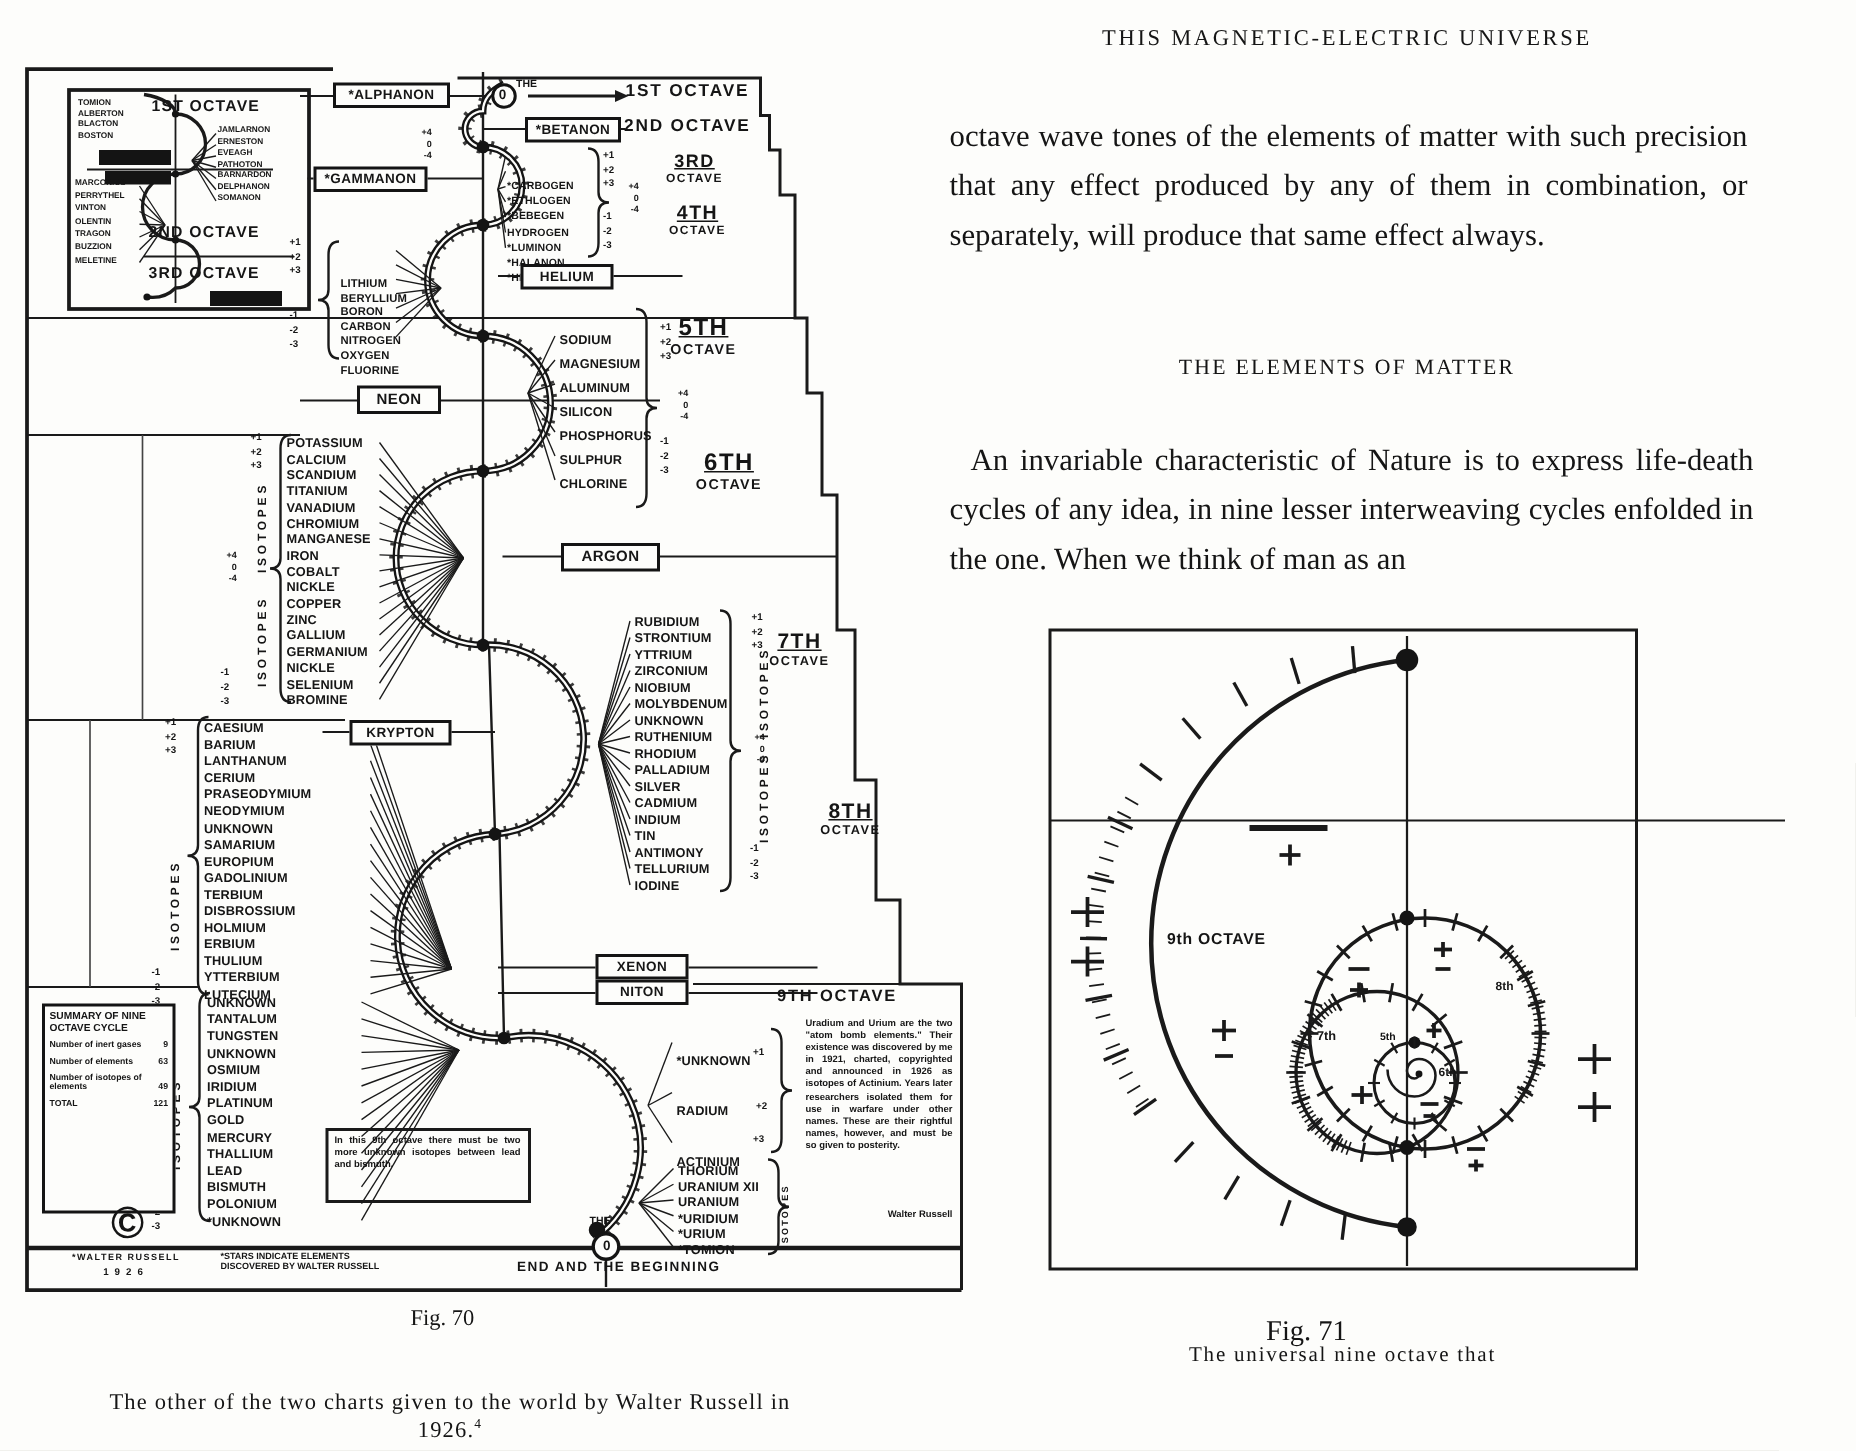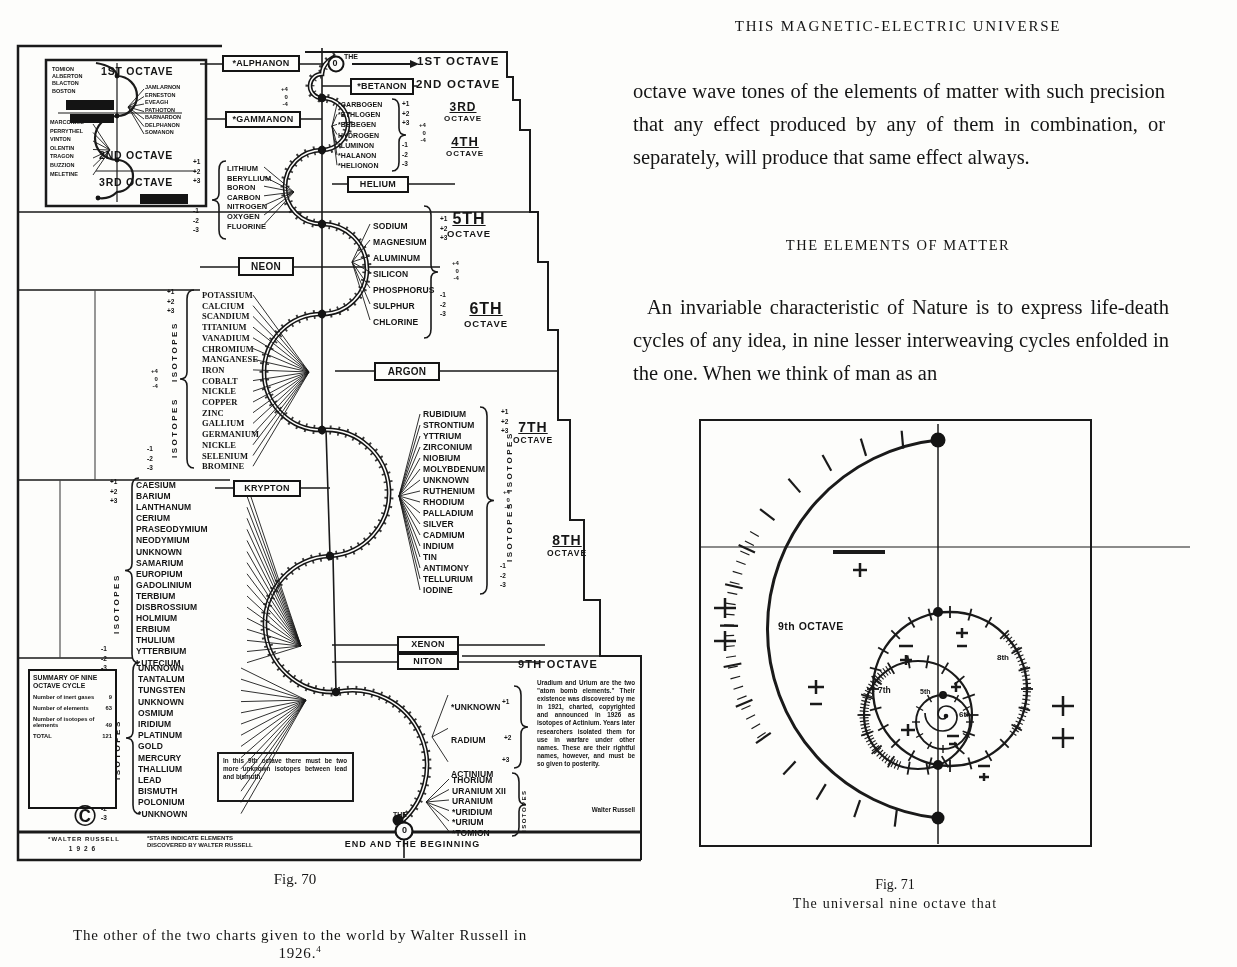--- a/index.html
+++ b/index.html
@@ -450,7 +450,7 @@
 <div class="oct-line" style="left:417px;top:55px;">1ST OCTAVE</div>
 <div class="gasbox" style="left:350px;top:78px;width:60px;">*BETANON</div>
 <div class="oct-line" style="left:416px;top:78px;">2ND OCTAVE</div>
-<div class="gasbox" style="left:225px;top:111px;width:72px;">*GAMMANON</div>
+<div class="gasbox" style="left:209px;top:111px;width:72px;">*GAMMANON</div>
 <div class="oct-label" style="left:436px;top:100px;width:54px;">
   <div class="num" style="font-size:12px;">3RD</div>
   <div class="word" style="font-size:8px;">OCTAVE</div>

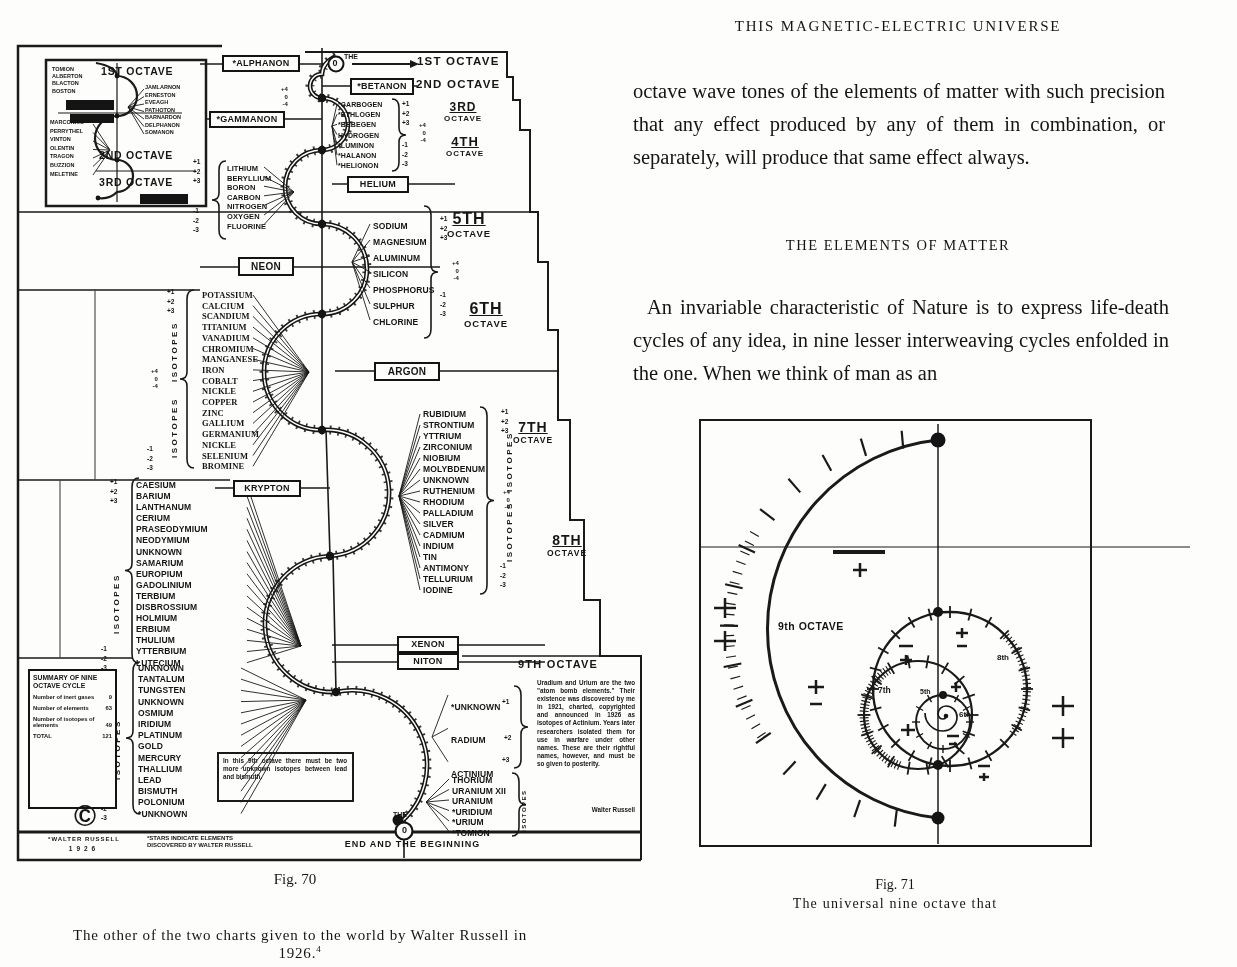--- a/index.html
+++ b/index.html
@@ -12,7 +12,7 @@
           font-weight:bold;font-size:9px;text-align:center;line-height:13px;letter-spacing:.3px;}
   .el-list{position:absolute;z-index:2;font-weight:bold;font-size:8.5px;white-space:nowrap;letter-spacing:.1px;}
   .el-list .el{height:auto;}
-  .sm-list{font-size:7px;}
+  .sm-list{font-size:7px;margin-top:20px;}
   .xs-list{font-size:5.5px;letter-spacing:0;}
   .oct-label{position:absolute;z-index:2;text-align:center;font-weight:bold;}
   .oct-label .num{font-size:16px;letter-spacing:1px;text-decoration:underline;}

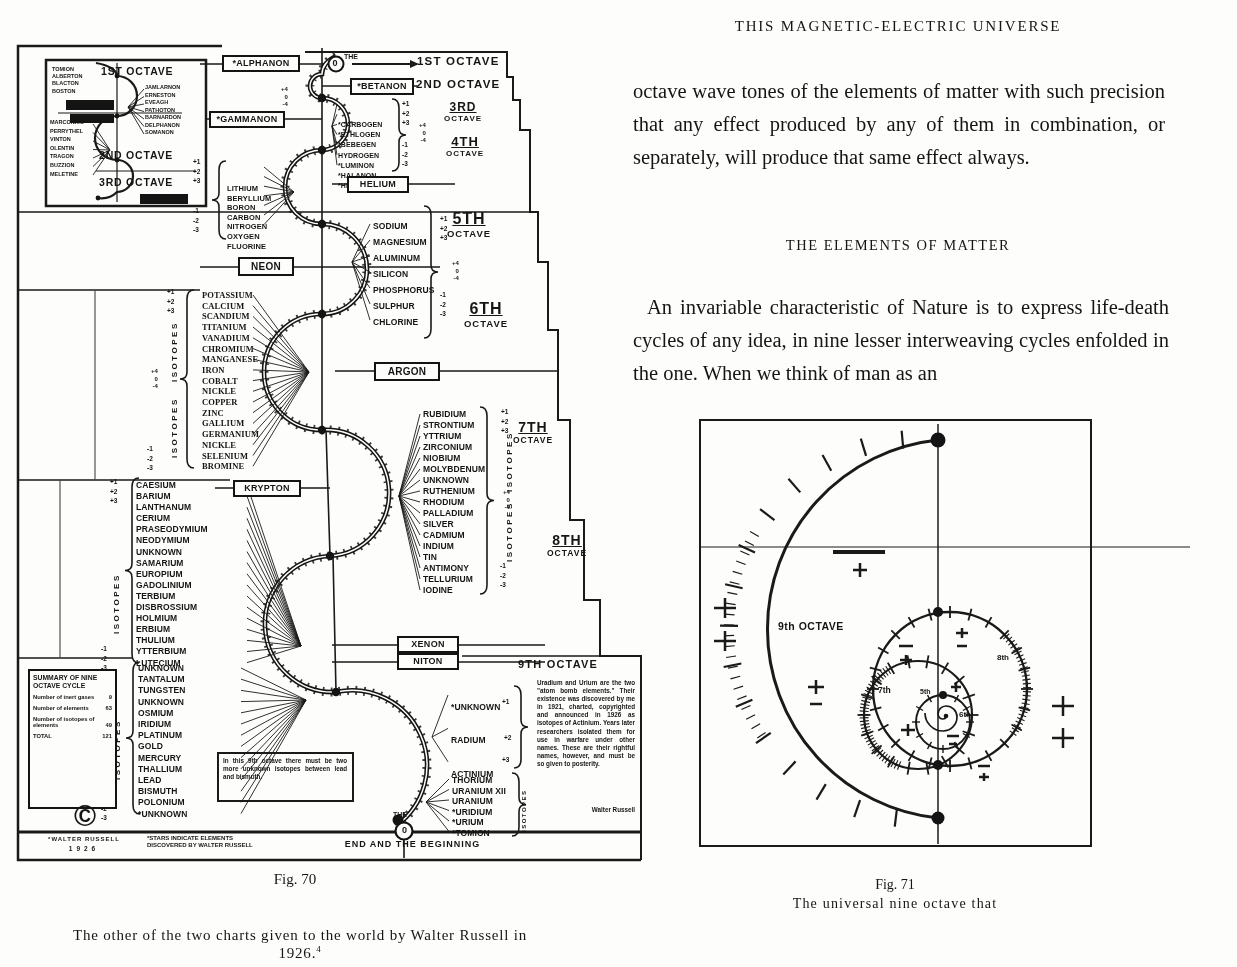--- a/index.html
+++ b/index.html
@@ -488,7 +488,7 @@
       <div class="el">SULPHUR</div>
       <div class="el">CHLORINE</div>
     </div>
-<div class="el-list" style="left:202px;top:290px;line-height:10.7px;font-family:Liberation Serif, serif;">
+<div class="el-list" style="left:191px;top:290px;line-height:10.7px;">
       <div class="el">POTASSIUM</div>
       <div class="el">CALCIUM</div>
       <div class="el">SCANDIUM</div>

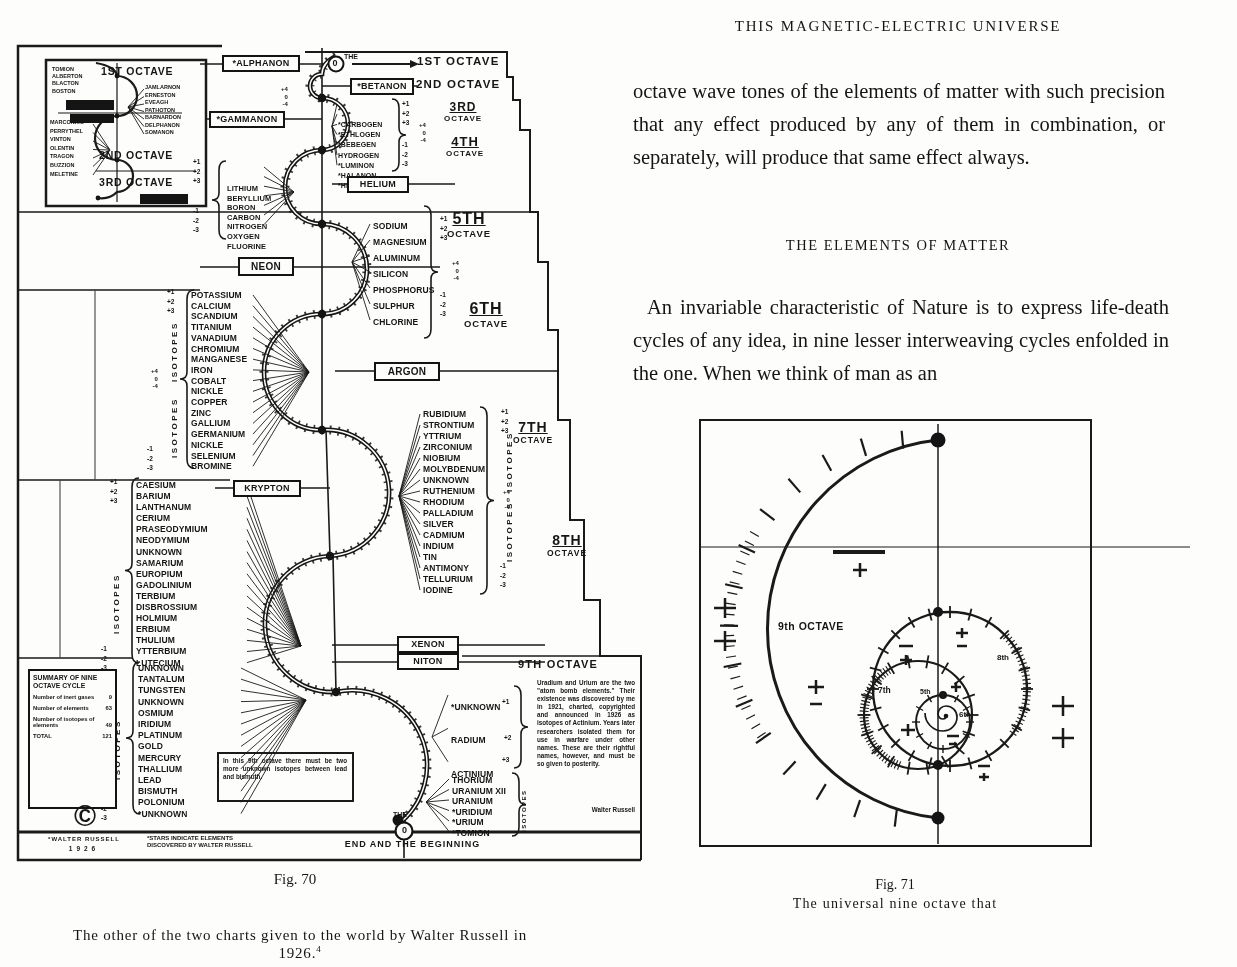--- a/index.html
+++ b/index.html
@@ -751,7 +751,7 @@
 <div class="fig71-label" style="left:959px;top:710px;font-size:8px;">6th</div>
 <div class="fig71-label" style="left:920px;top:688px;font-size:7px;">5th</div>
 
-<div class="caption serif" style="left:820px;top:877px;width:150px;font-size:14px;">Fig. 71</div>
+<div class="caption serif" style="left:796px;top:877px;width:150px;font-size:19px;">Fig. 71</div>
 <div class="caption serif" style="left:740px;top:896px;width:310px;font-size:14px;letter-spacing:1.2px;">The universal nine octave that</div>
 
 </div>

